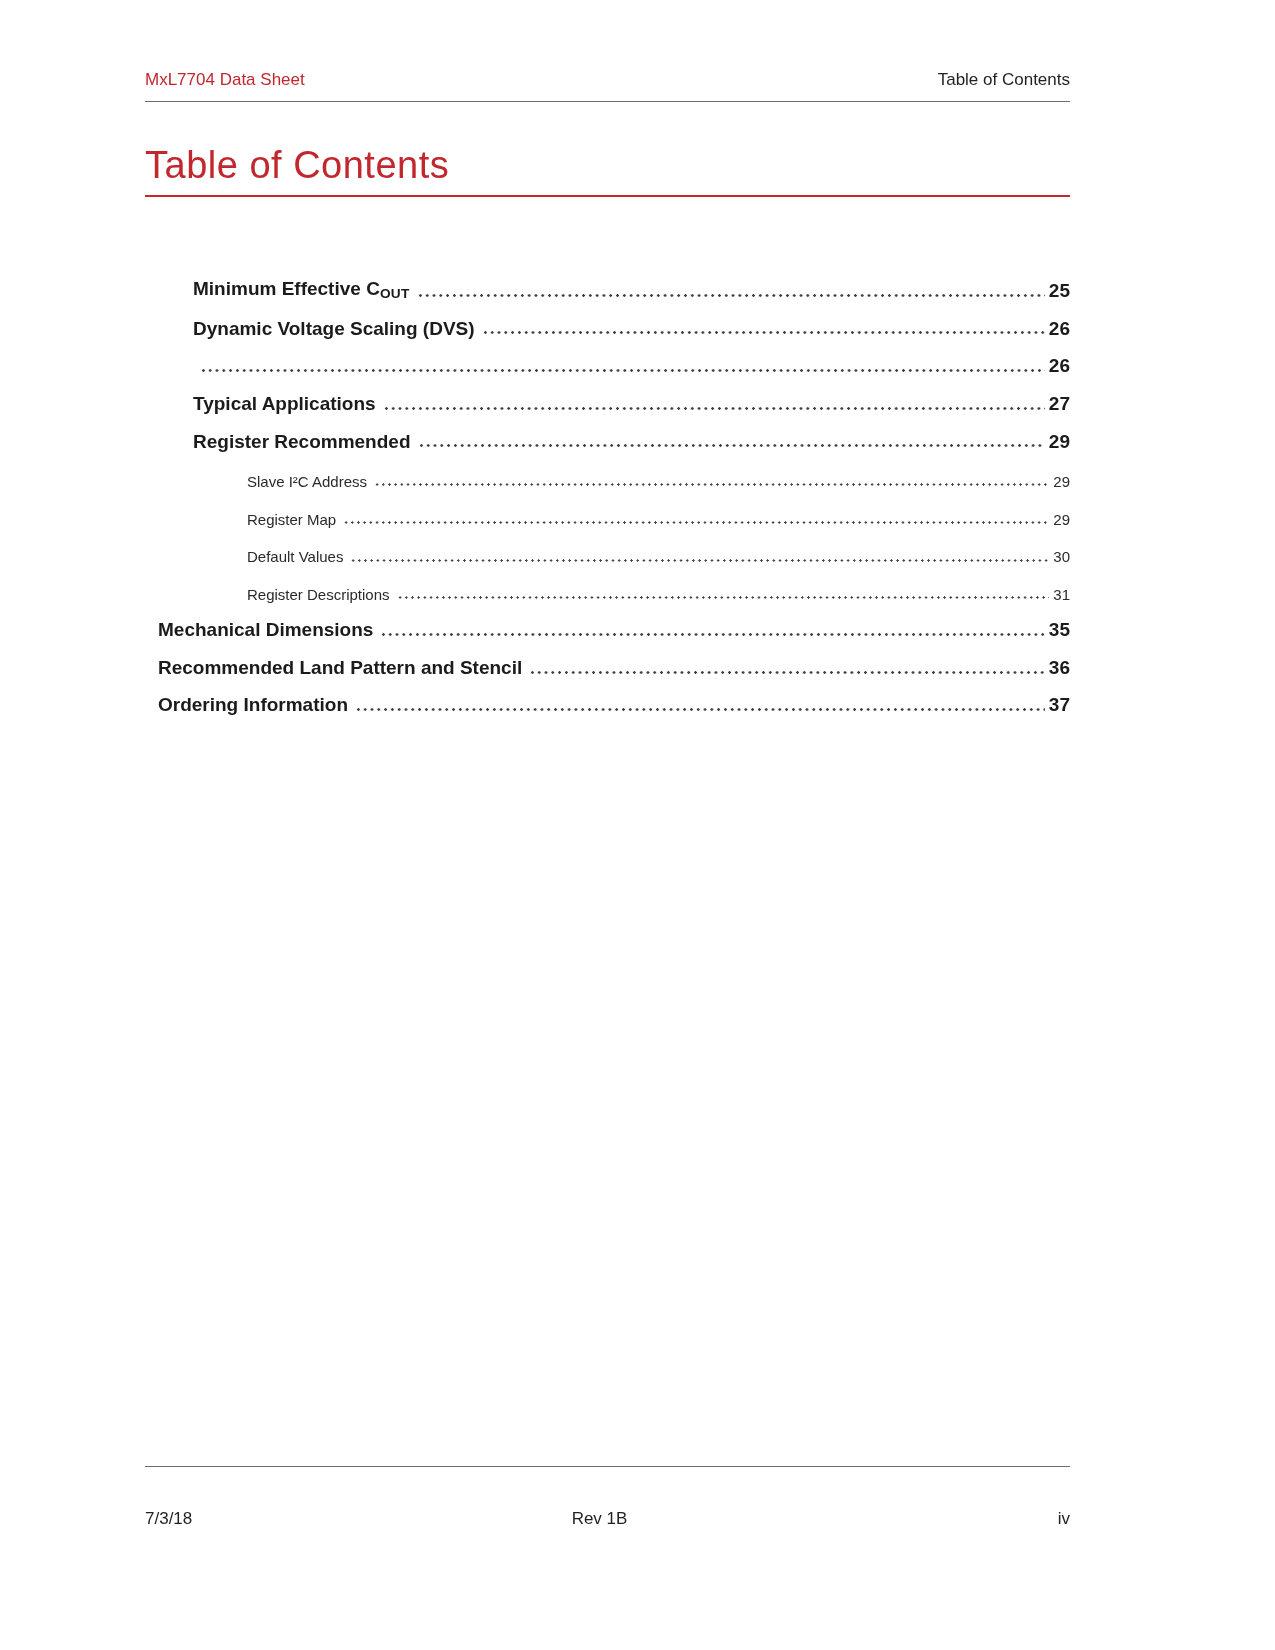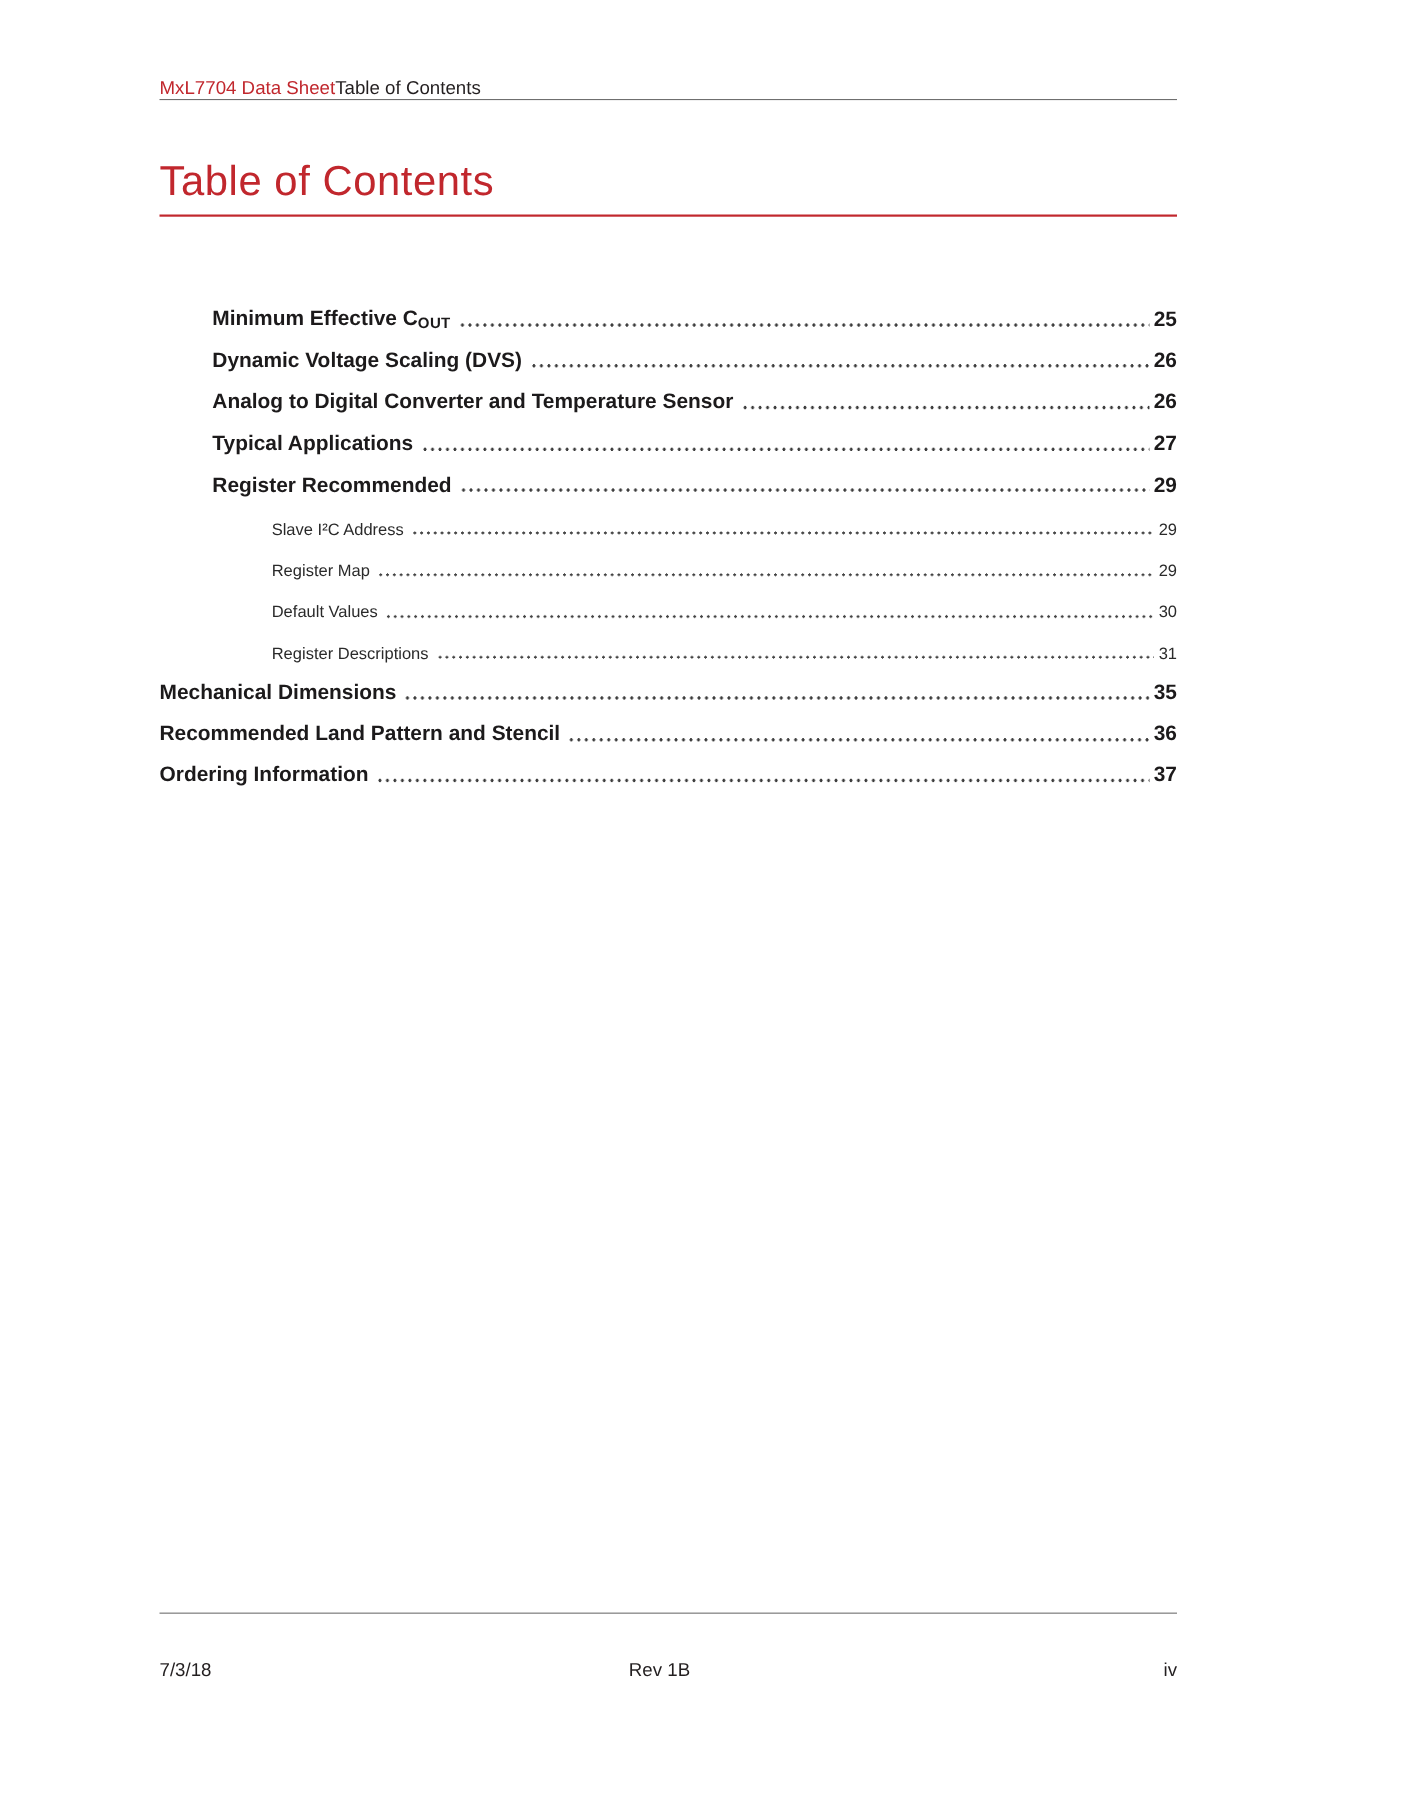--- a/index.html
+++ b/index.html
@@ -22,9 +22,10 @@
     top: 70px;
     width: 925px;
     display: flex;
-    justify-content: flex-start;
+    justify-content: space-between;
     align-items: baseline;
     font-size: 17px;
+    padding-bottom: 11px;
     border-bottom: 1px solid #6f6f6f;
   }
   .doc-header .hdr-left { color: #c1272d; }

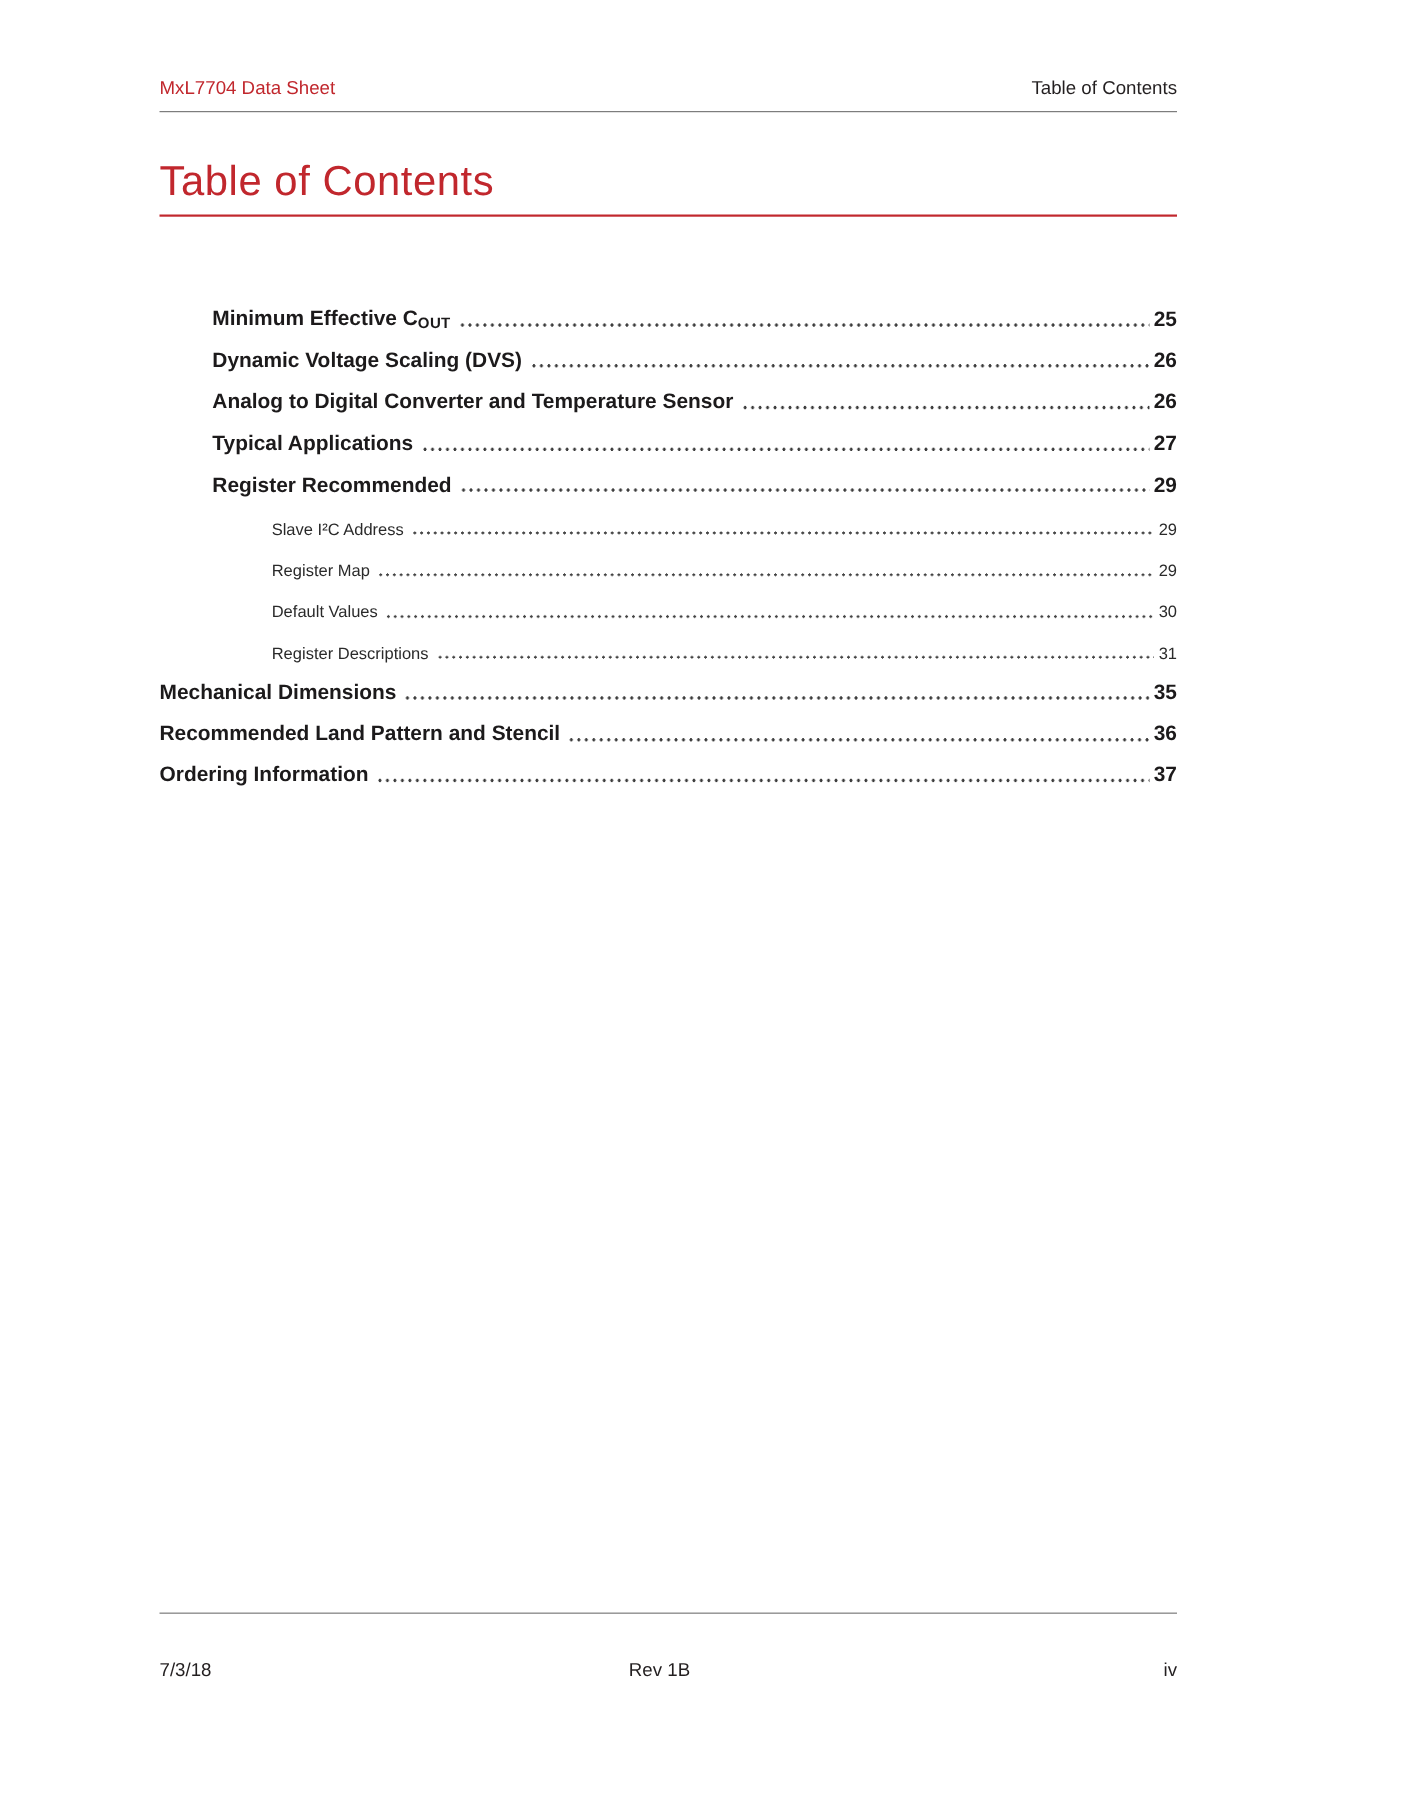--- a/index.html
+++ b/index.html
@@ -137,7 +137,6 @@
     </div>
 
     <div class="toc-row l1 b">
-      <span class="lbl">Analog to Digital Converter and Temperature Sensor</span>
       <span class="leader"></span>
       <span class="pg">26</span>
     </div>

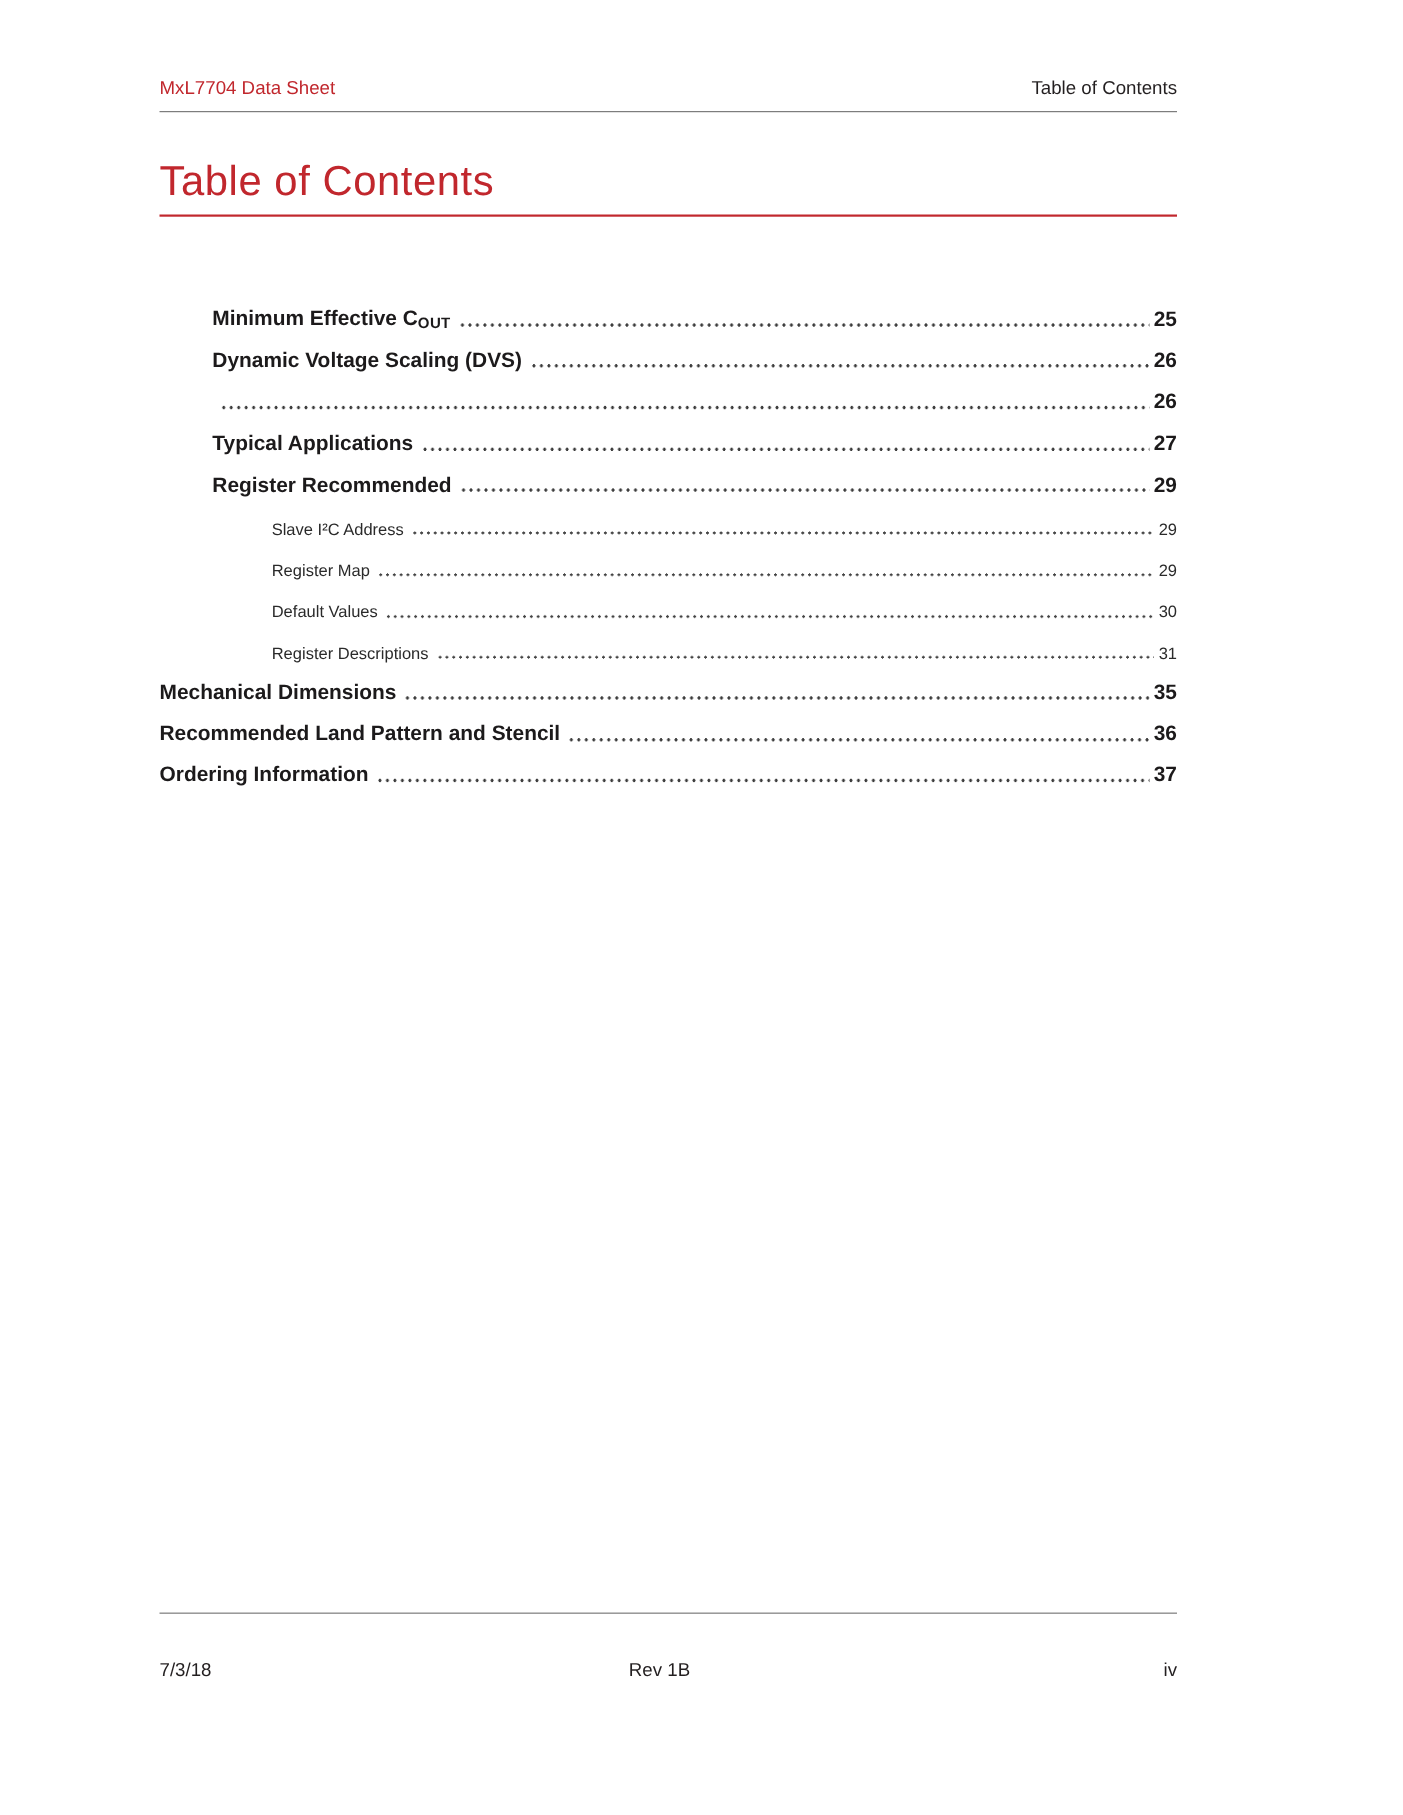--- a/index.html
+++ b/index.html
@@ -65,7 +65,7 @@
   .toc-row .pg  { white-space: nowrap; line-height: 1.15; }
 
   .toc-row.b { font-weight: bold; font-size: 19px; color: #1c1a1b; }
-  .toc-row.l0 { padding-left: 0; }
+  .toc-row.l0 { padding-left: 0; margin-left: 13px; }
   .toc-row.l1 { padding-left: 48px; }
   .toc-row.l2 { padding-left: 102px; font-weight: 400; font-size: 15px; color: #2a2a2a; }
 

